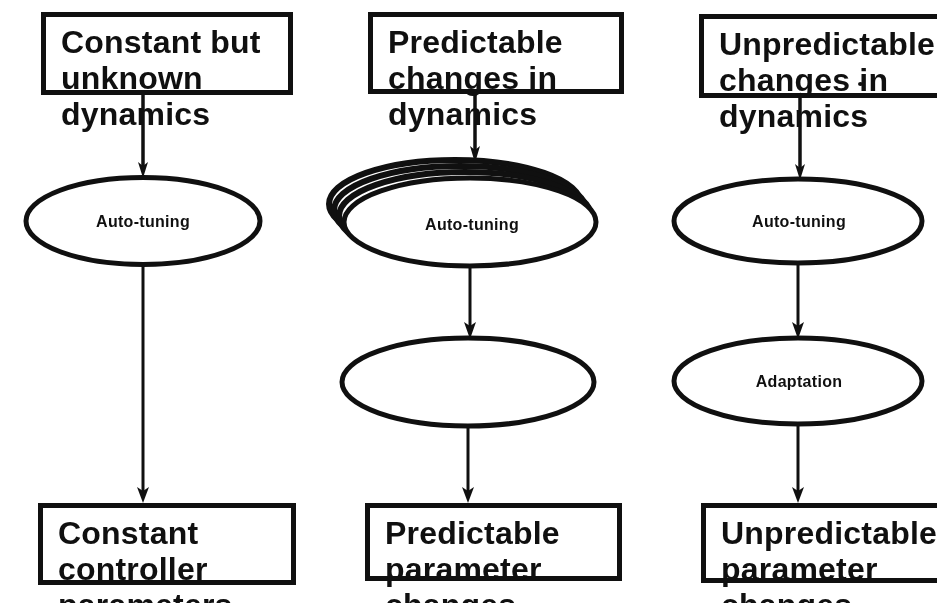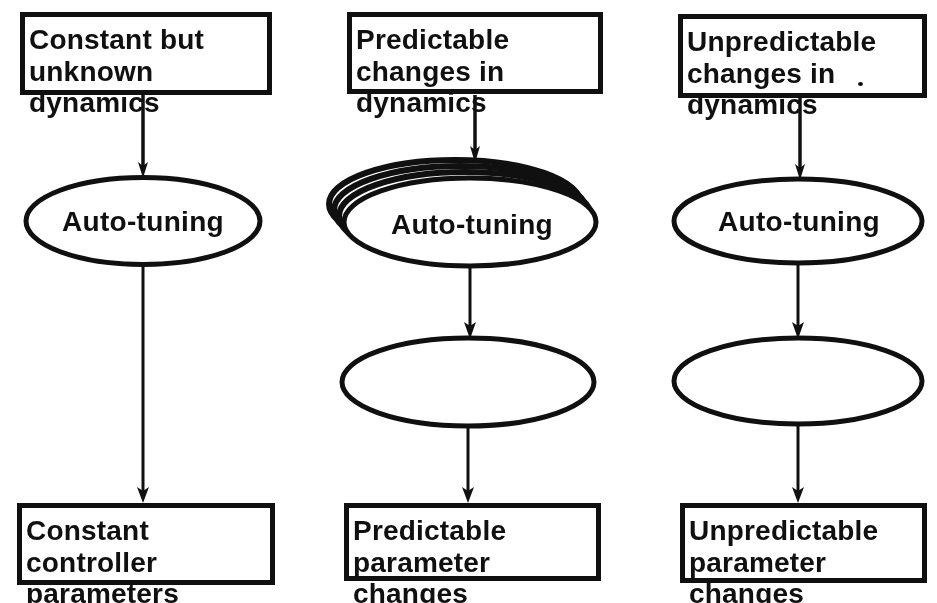--- a/index.html
+++ b/index.html
@@ -13,9 +13,9 @@
   .node-box {
     position:absolute; box-sizing:border-box;
     border:5px solid var(--ink); background:var(--paper);
-    font-size:28px; font-weight:700; line-height:1.13;
-    letter-spacing:0.2px; padding:7px 4px;
-    white-space:pre-line; color:var(--ink);
+    font-size:32px; font-weight:700; line-height:1.13;
+    letter-spacing:0.2px; padding:7px 15px;
+    white-space:pre-line; color:var(--ink);margin-left:21px;
   }
   .ellipse-label {
     position:absolute; transform:translate(-50%,-50%);

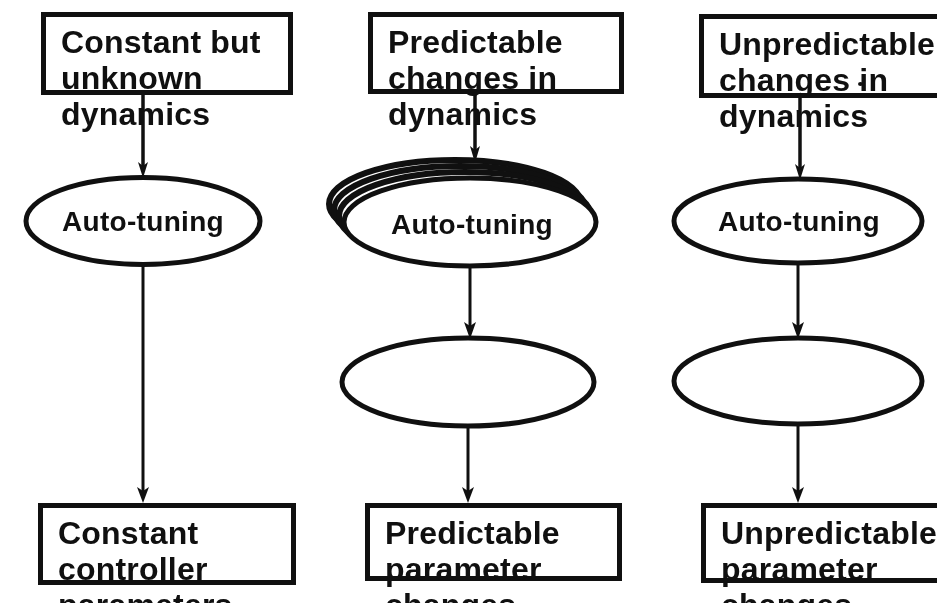--- a/index.html
+++ b/index.html
@@ -19,7 +19,7 @@
   }
   .ellipse-label {
     position:absolute; transform:translate(-50%,-50%);
-    font-size:28px; font-weight:700; letter-spacing:0.3px;
+    font-size:16px; font-weight:700; letter-spacing:0.3px;
     color:var(--ink); white-space:nowrap;
   }
   .speckle {

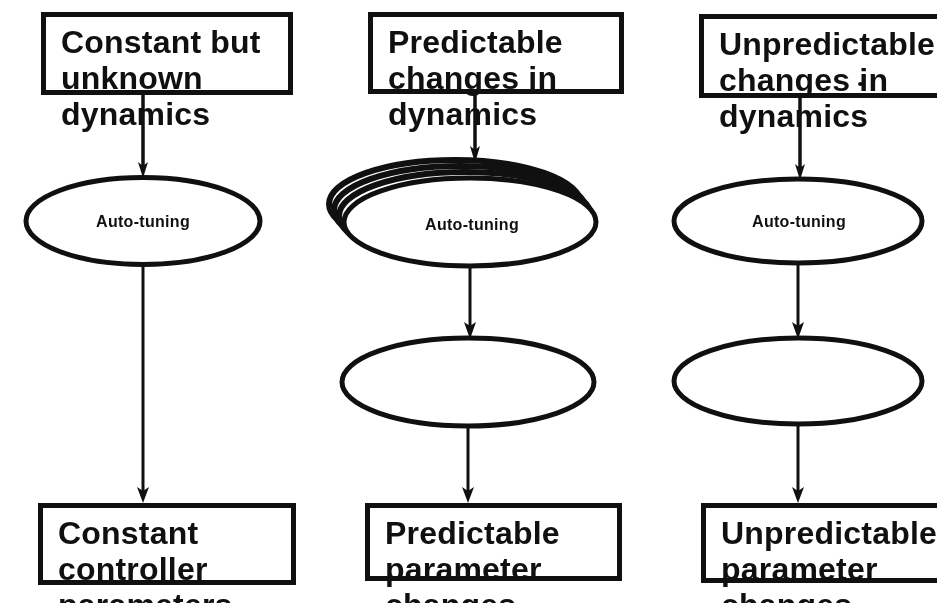--- a/index.html
+++ b/index.html
@@ -108,6 +108,7 @@
 
   <div class="ellipse-label" style="left:799px; top:222px;">Auto-tuning</div>
 
+  <div class="ellipse-label" style="left:799px; top:382px;">Adaptation</div>
 
   <div class="speckle" style="left:858px; top:82px;"></div>
 

